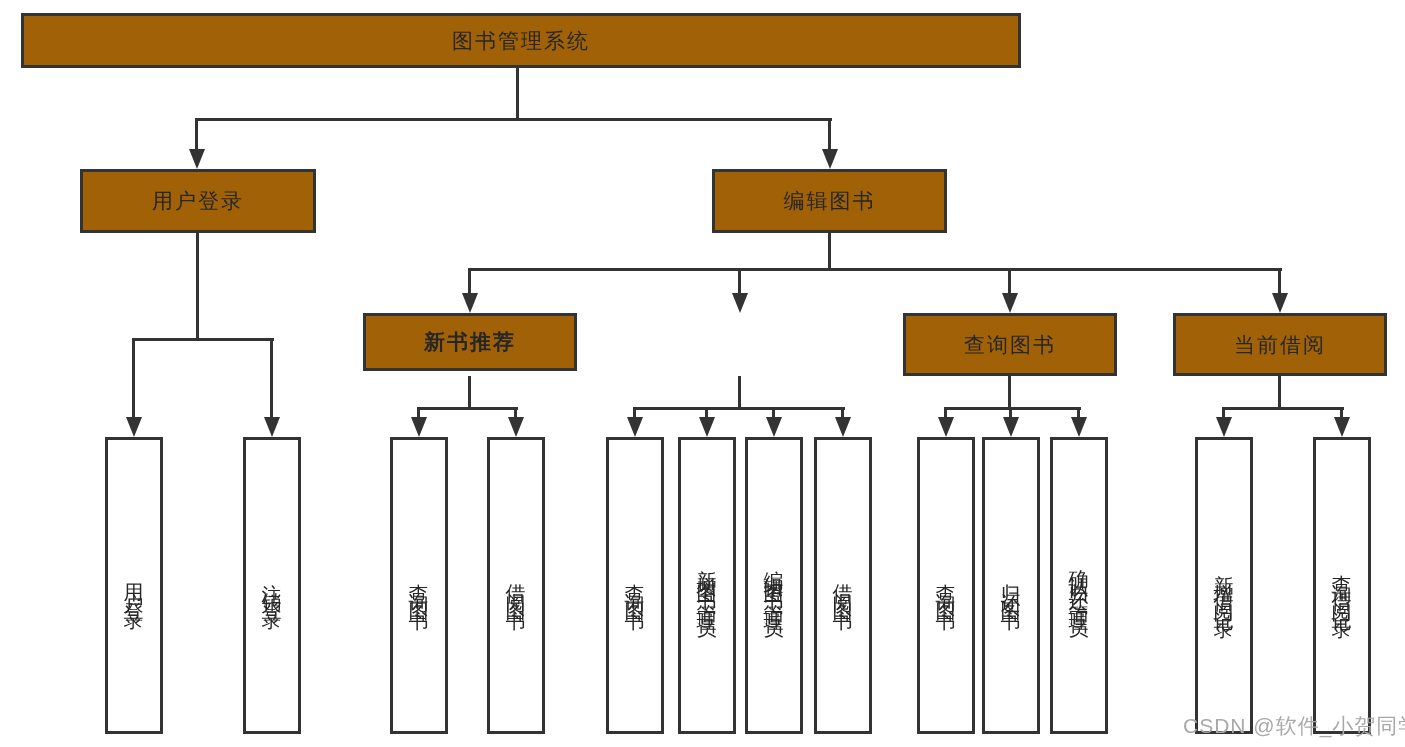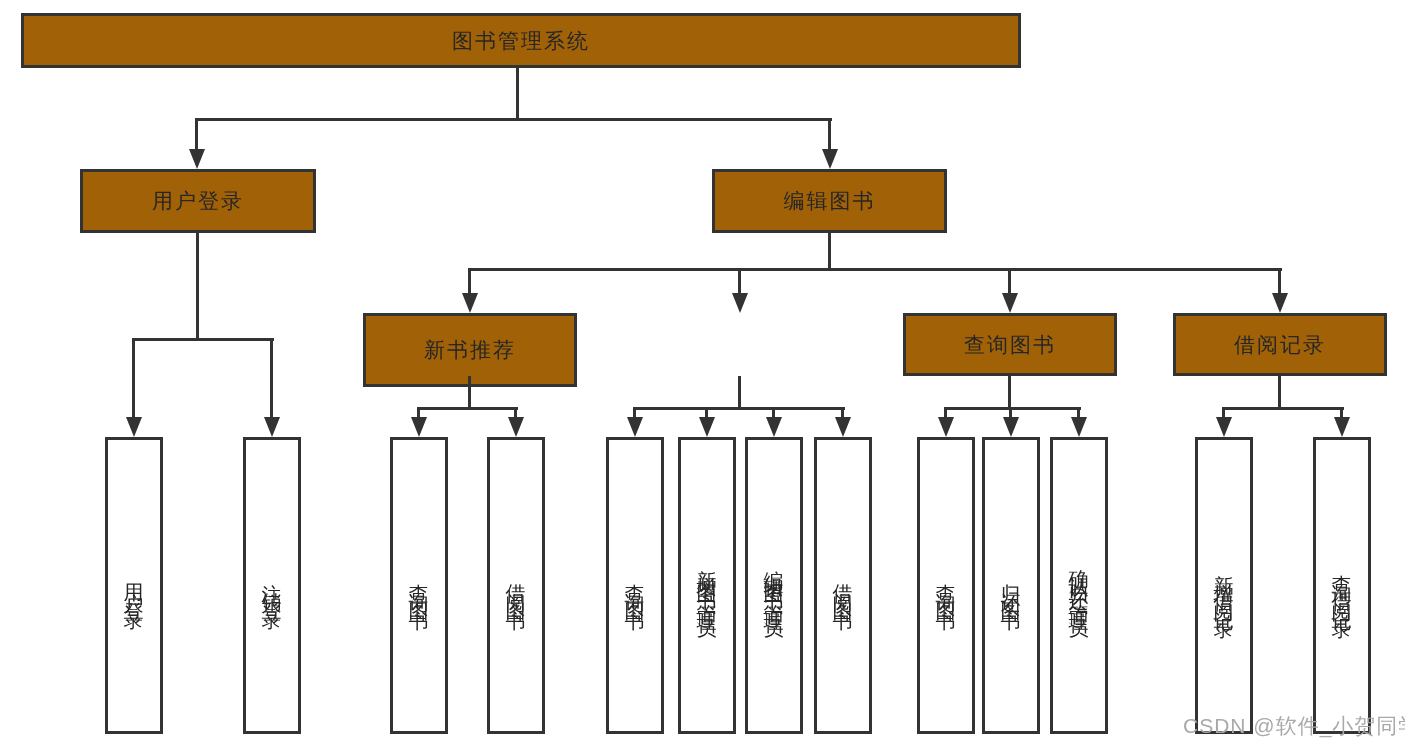--- a/index.html
+++ b/index.html
@@ -78,7 +78,7 @@
   <div class="v" style="left:1278px;top:268px;height:27px;"></div>
   <div class="ah" style="left:1272px;top:293px;"></div>
 
-  <div class="box" style="left:363px;top:313px;width:214px;height:74px;">
+  <div class="box" style="left:363px;top:313px;width:214px;height:58px;font-weight:bold;">
     <span>新书推荐</span>
   </div>
   <div class="box" style="left:903px;top:313px;width:214px;height:63px;">

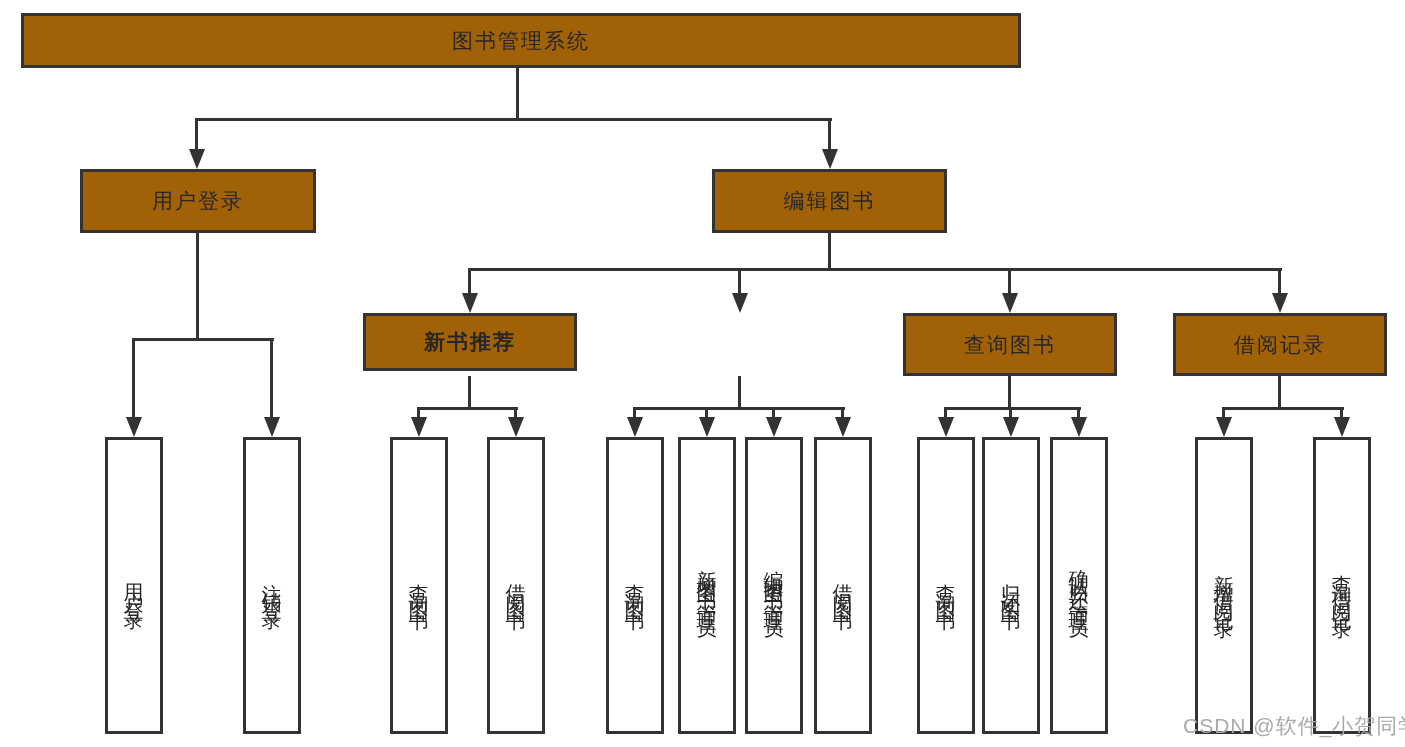--- a/index.html
+++ b/index.html
@@ -85,7 +85,7 @@
     <span>查询图书</span>
   </div>
   <div class="box" style="left:1173px;top:313px;width:214px;height:63px;">
-    <span>借阅记录</span>
+    <span>当前借阅</span>
   </div>
 
   <div class="v" style="left:468px;top:376px;height:31px;"></div>

